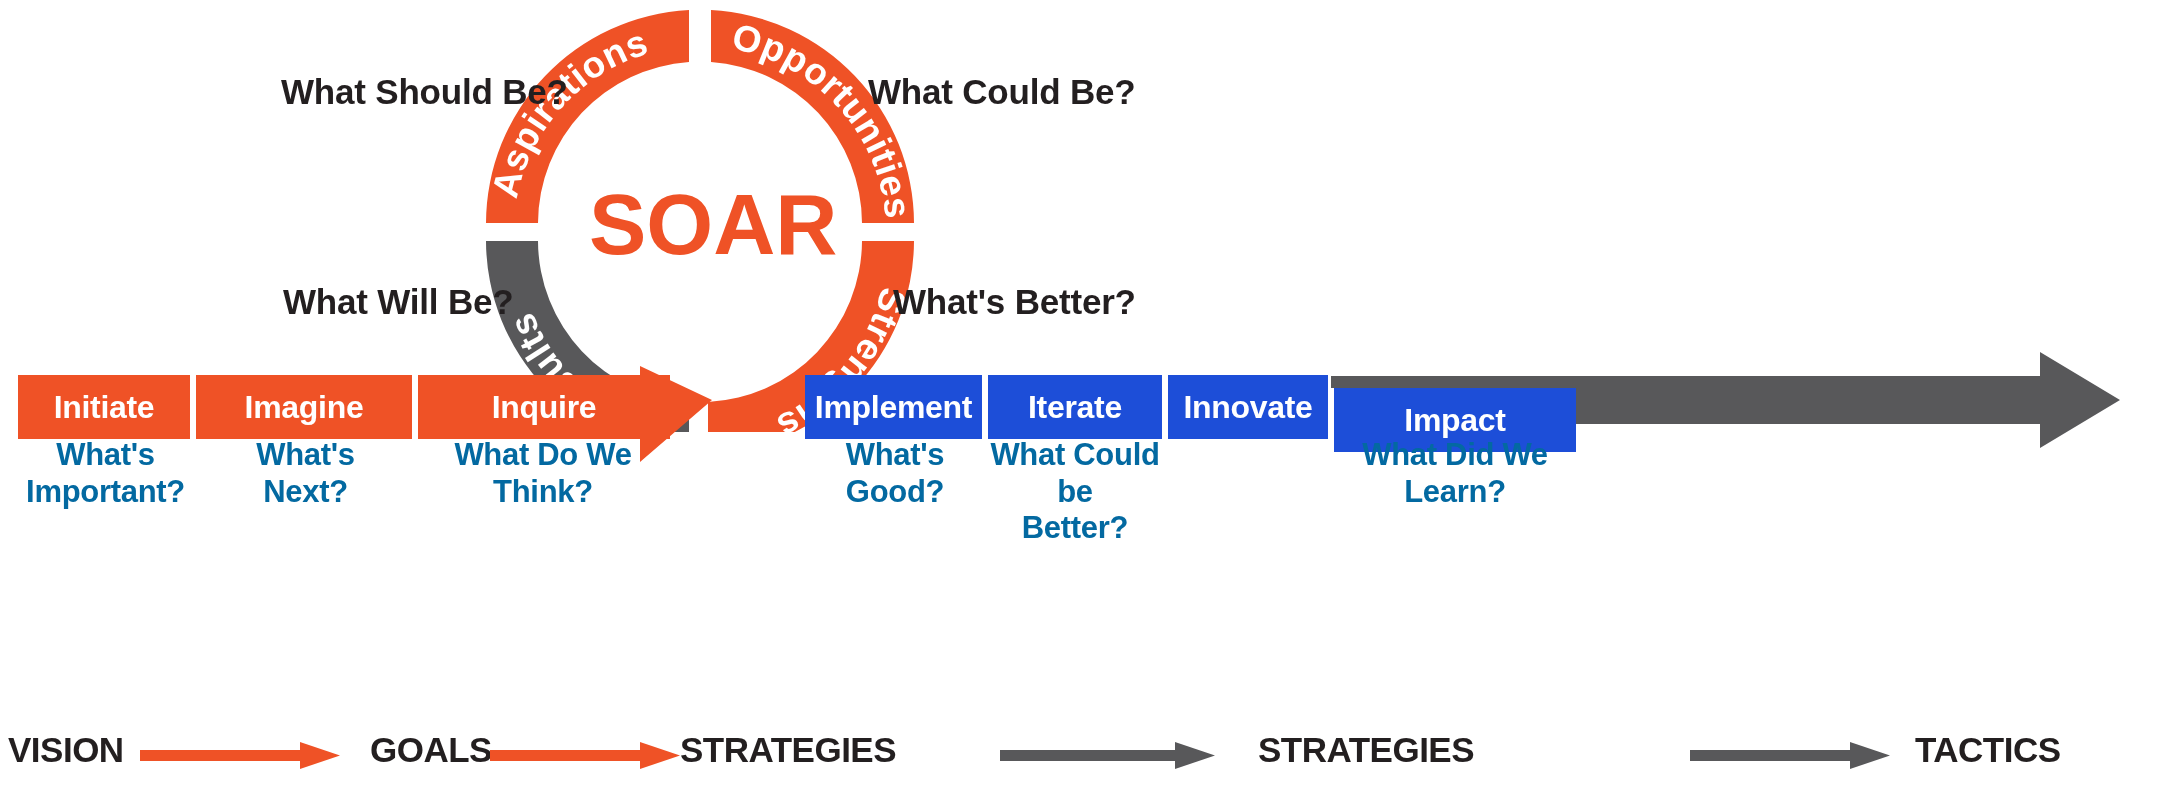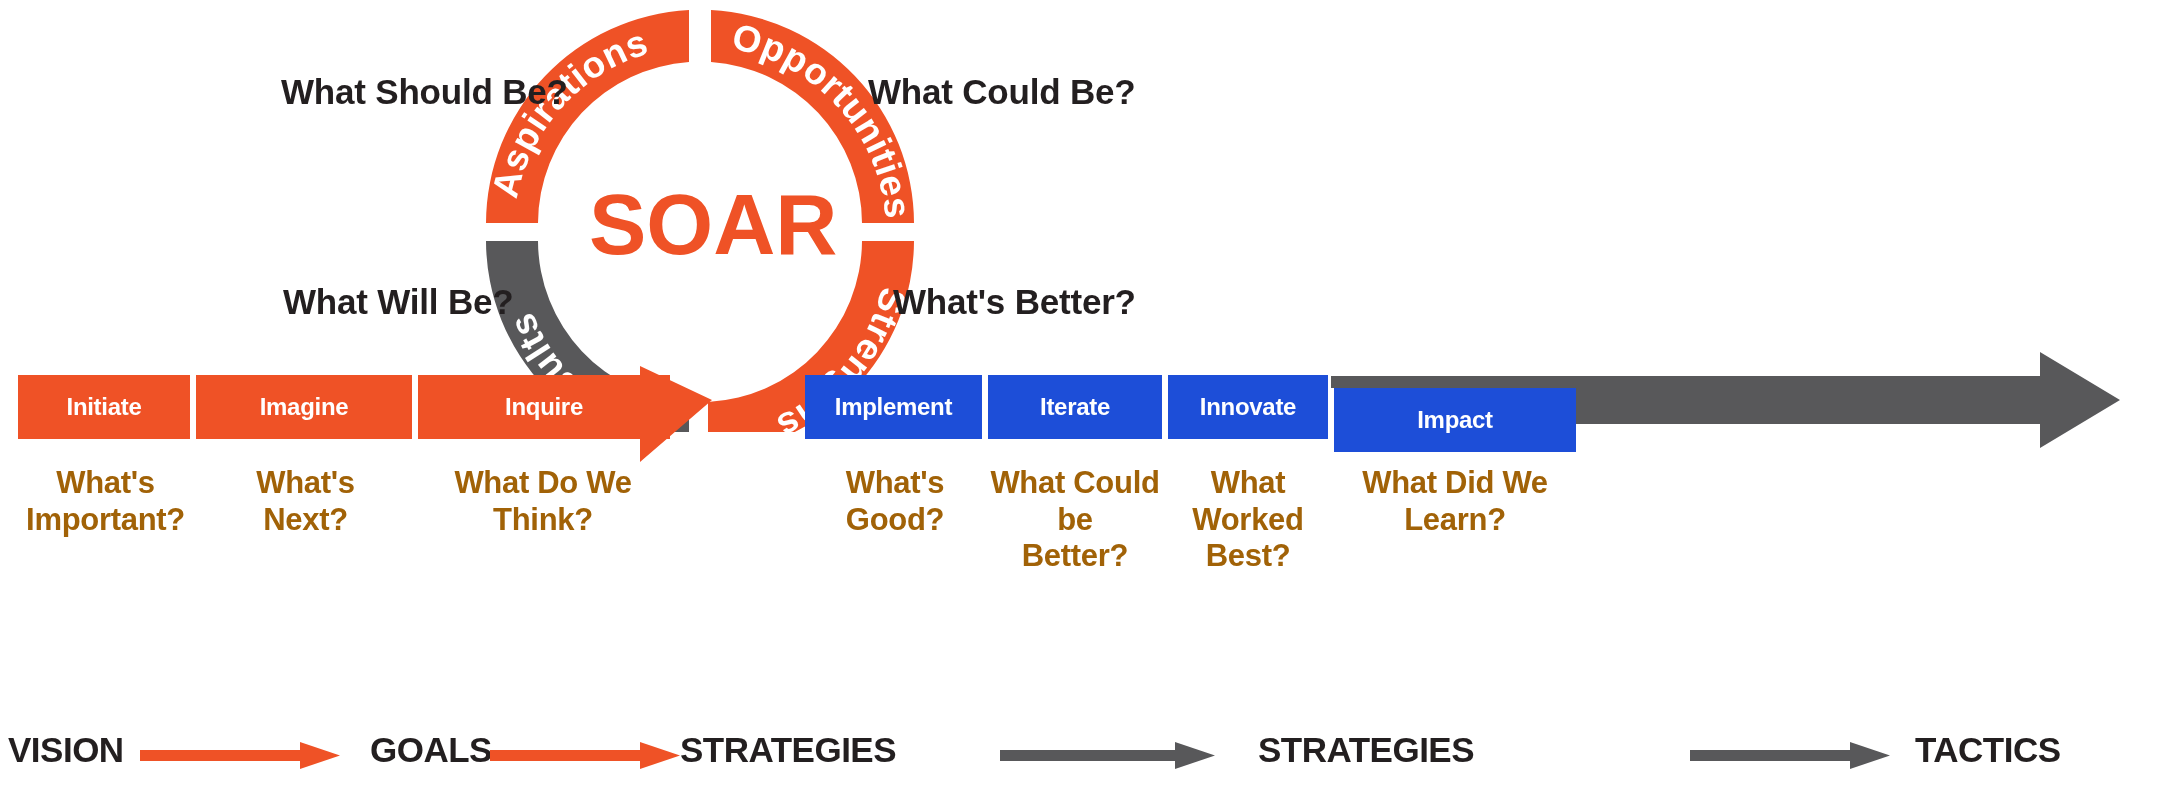--- a/index.html
+++ b/index.html
@@ -38,7 +38,7 @@
     justify-content: center;
     color: #ffffff;
     font-weight: bold;
-    font-size: 24px;
+    font-size: 32px;
     letter-spacing: -0.3px;
     box-sizing: border-box;
     border-left: 3px solid #ffffff;

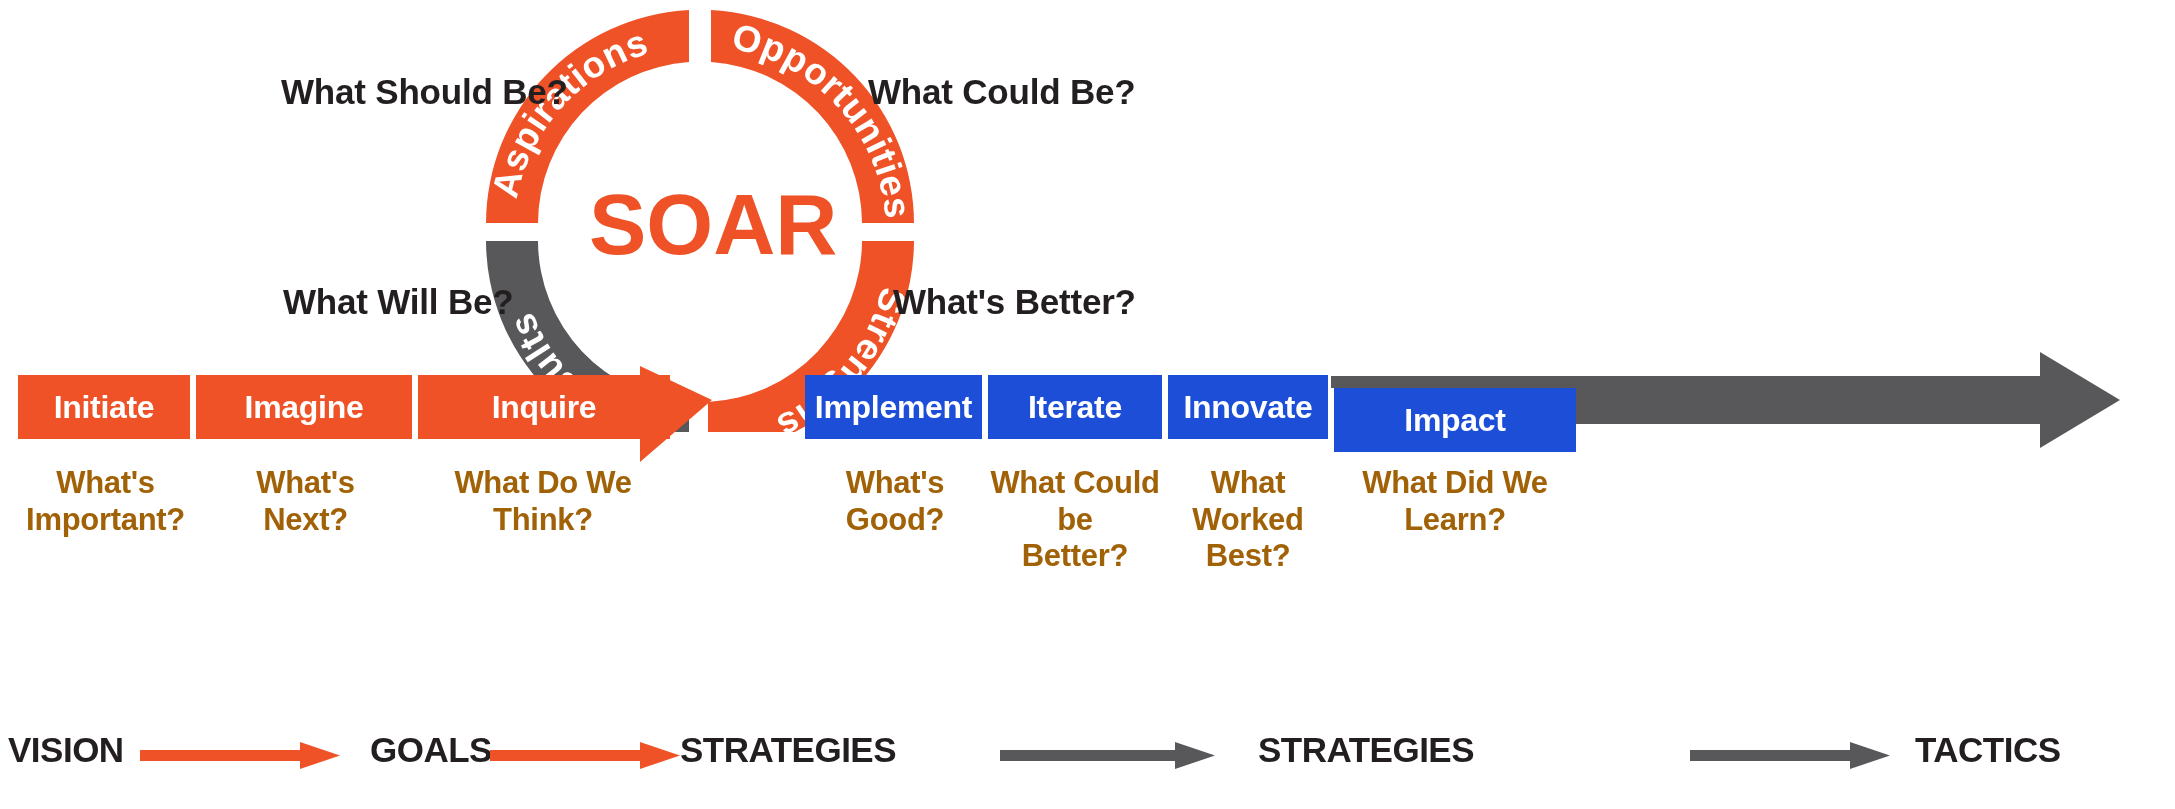--- a/index.html
+++ b/index.html
@@ -56,9 +56,8 @@
     font-weight: bold;
     font-size: 31px;
     line-height: 1.18;
-    color: #a16207;
+    color: #0369a1;
     letter-spacing: -0.3px;
-    margin-top: 28px;
   }
 
   

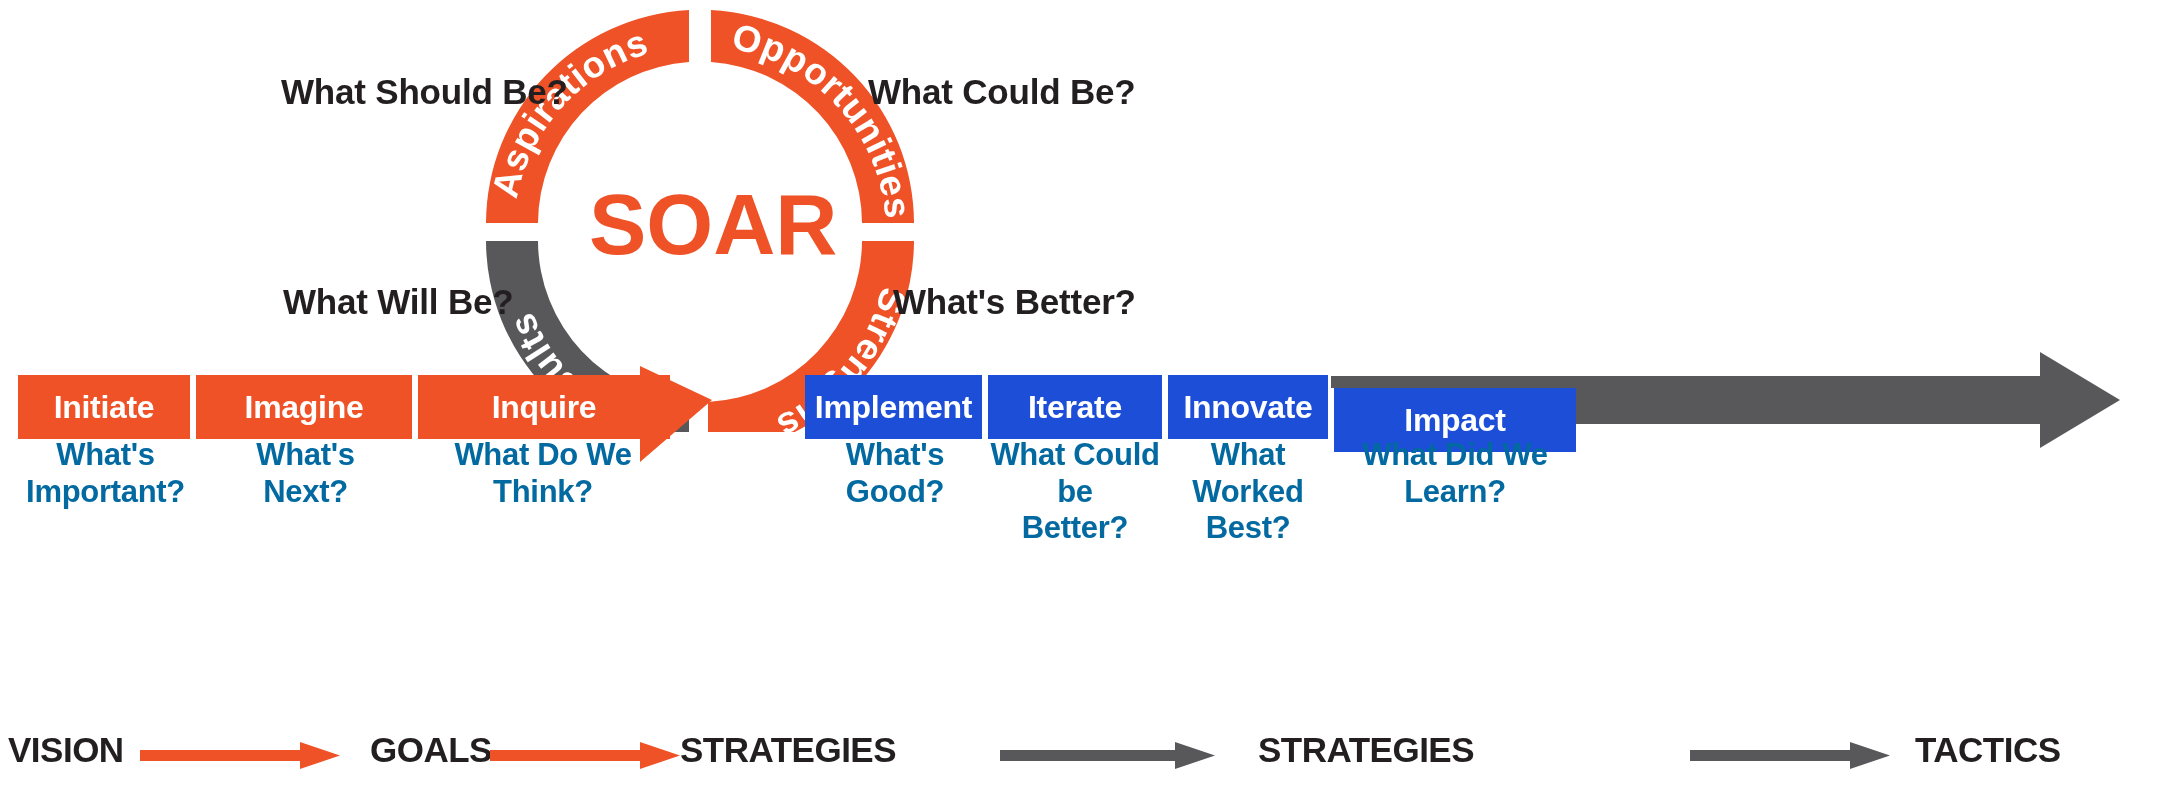--- a/index.html
+++ b/index.html
@@ -191,11 +191,6 @@
     <div>What Could be</div>
     <div>Better?</div>
   </div>
-  <div class="stage-question" style="left:1168px; top:437px; width:160px;">
-    <div>What</div>
-    <div>Worked</div>
-    <div>Best?</div>
-  </div>
   <div class="stage-question" style="left:1330px; top:437px; width:250px;">
     <div>What Did We</div>
     <div>Learn?</div>

